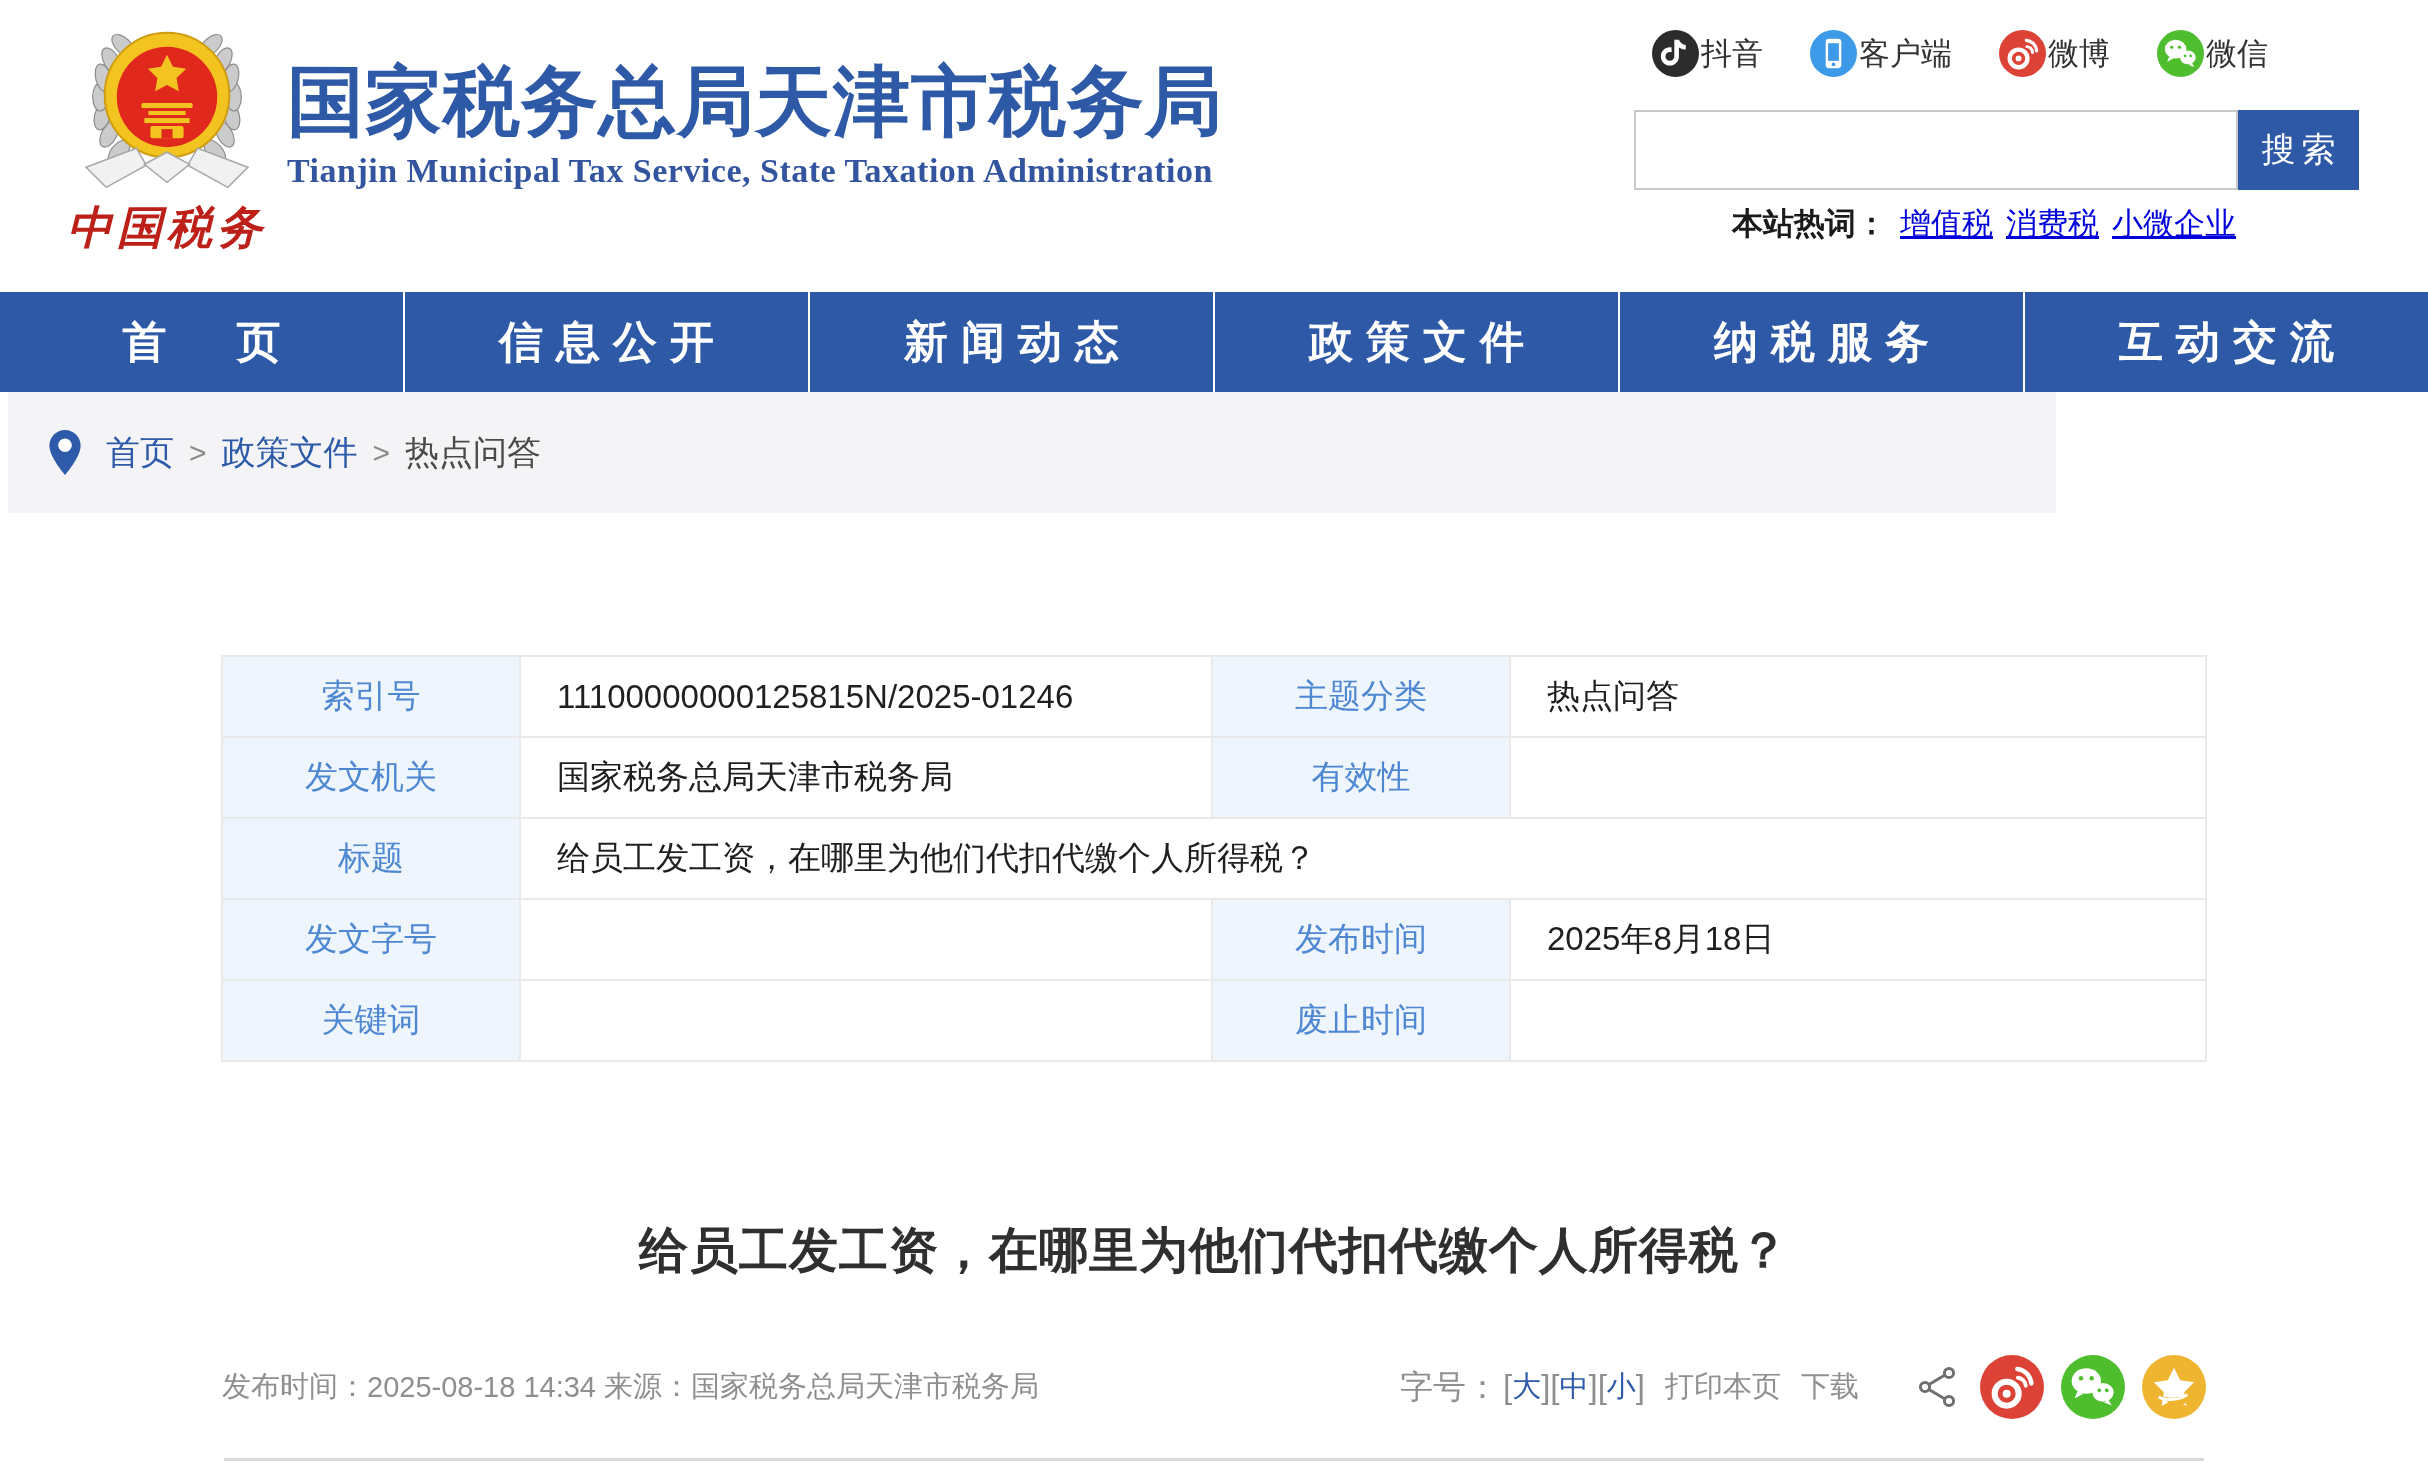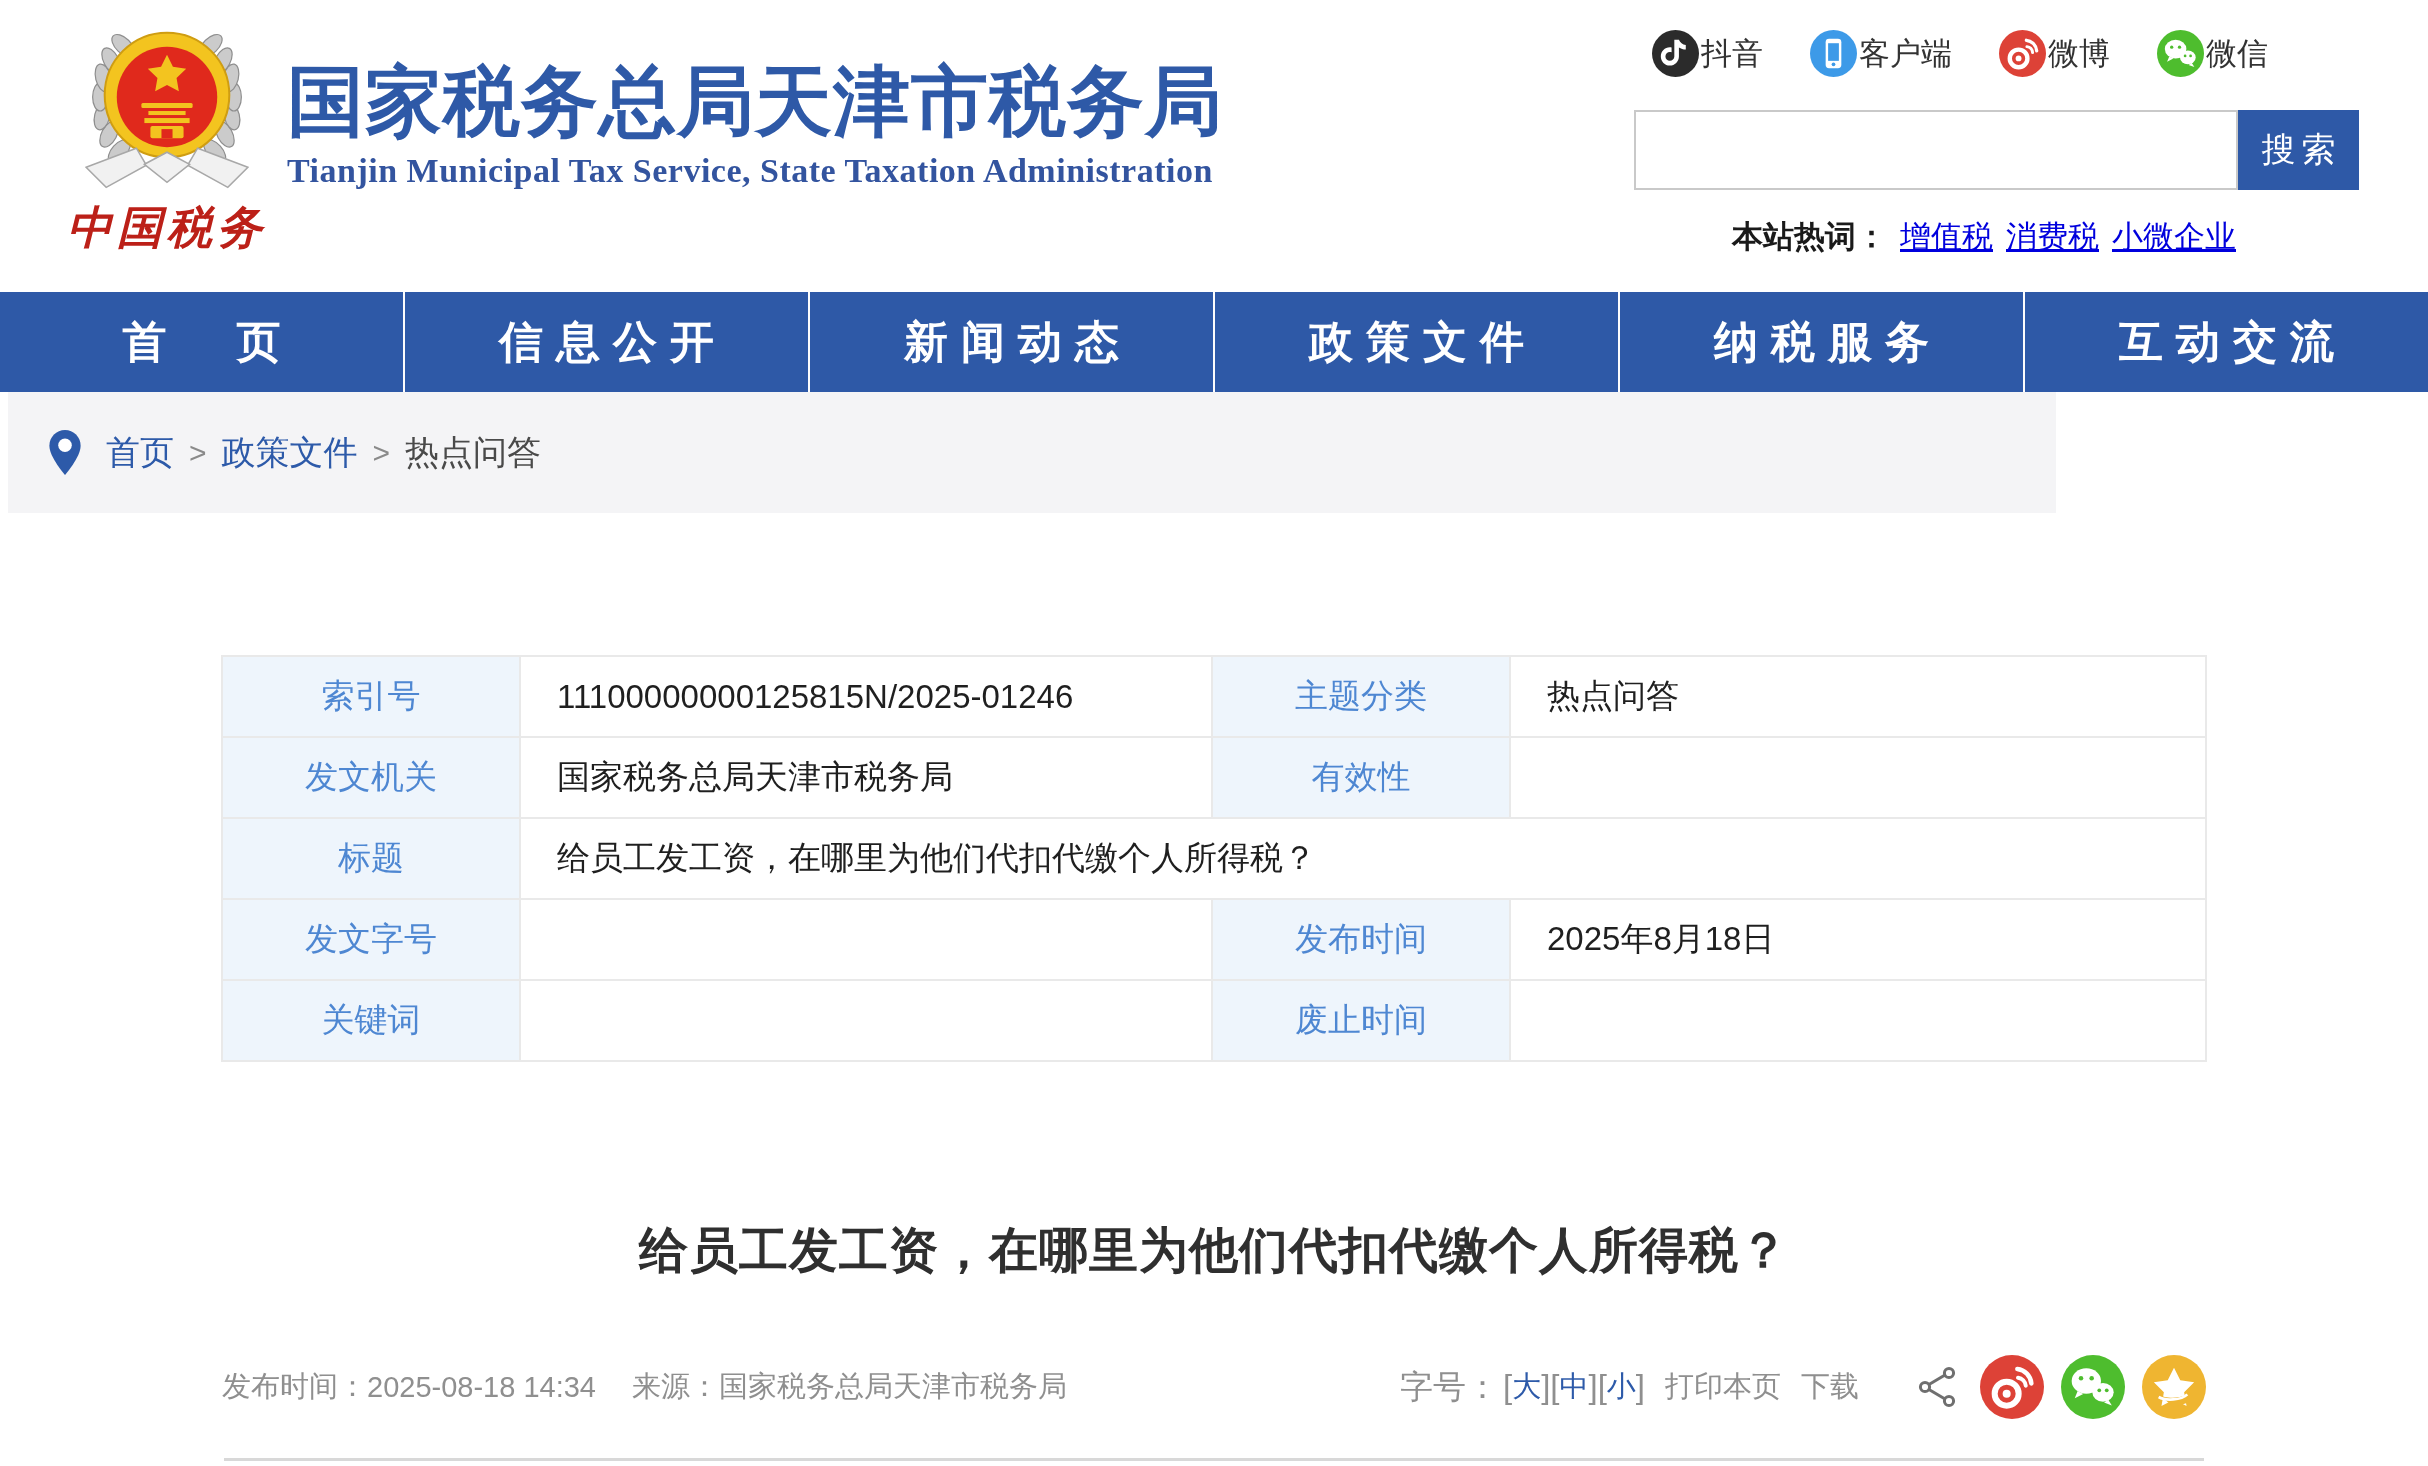--- a/index.html
+++ b/index.html
@@ -39,7 +39,7 @@
     color:#fff; font-size:34px; letter-spacing:6px; padding-left:6px; cursor:pointer;
     font-family:inherit;
   }
-  .hotwords { position:absolute; left:1732px; top:216px; font-size:31px; display:flex; align-items:center; }
+  .hotwords { position:absolute; left:1732px; top:203px; font-size:31px; display:flex; align-items:center; }
   .hw-label { font-weight:bold; color:#1a1a1a; }
   .hw-link { color:var(--hot-link-blue,#0000dd); text-decoration:underline; margin-left:13px; }
 

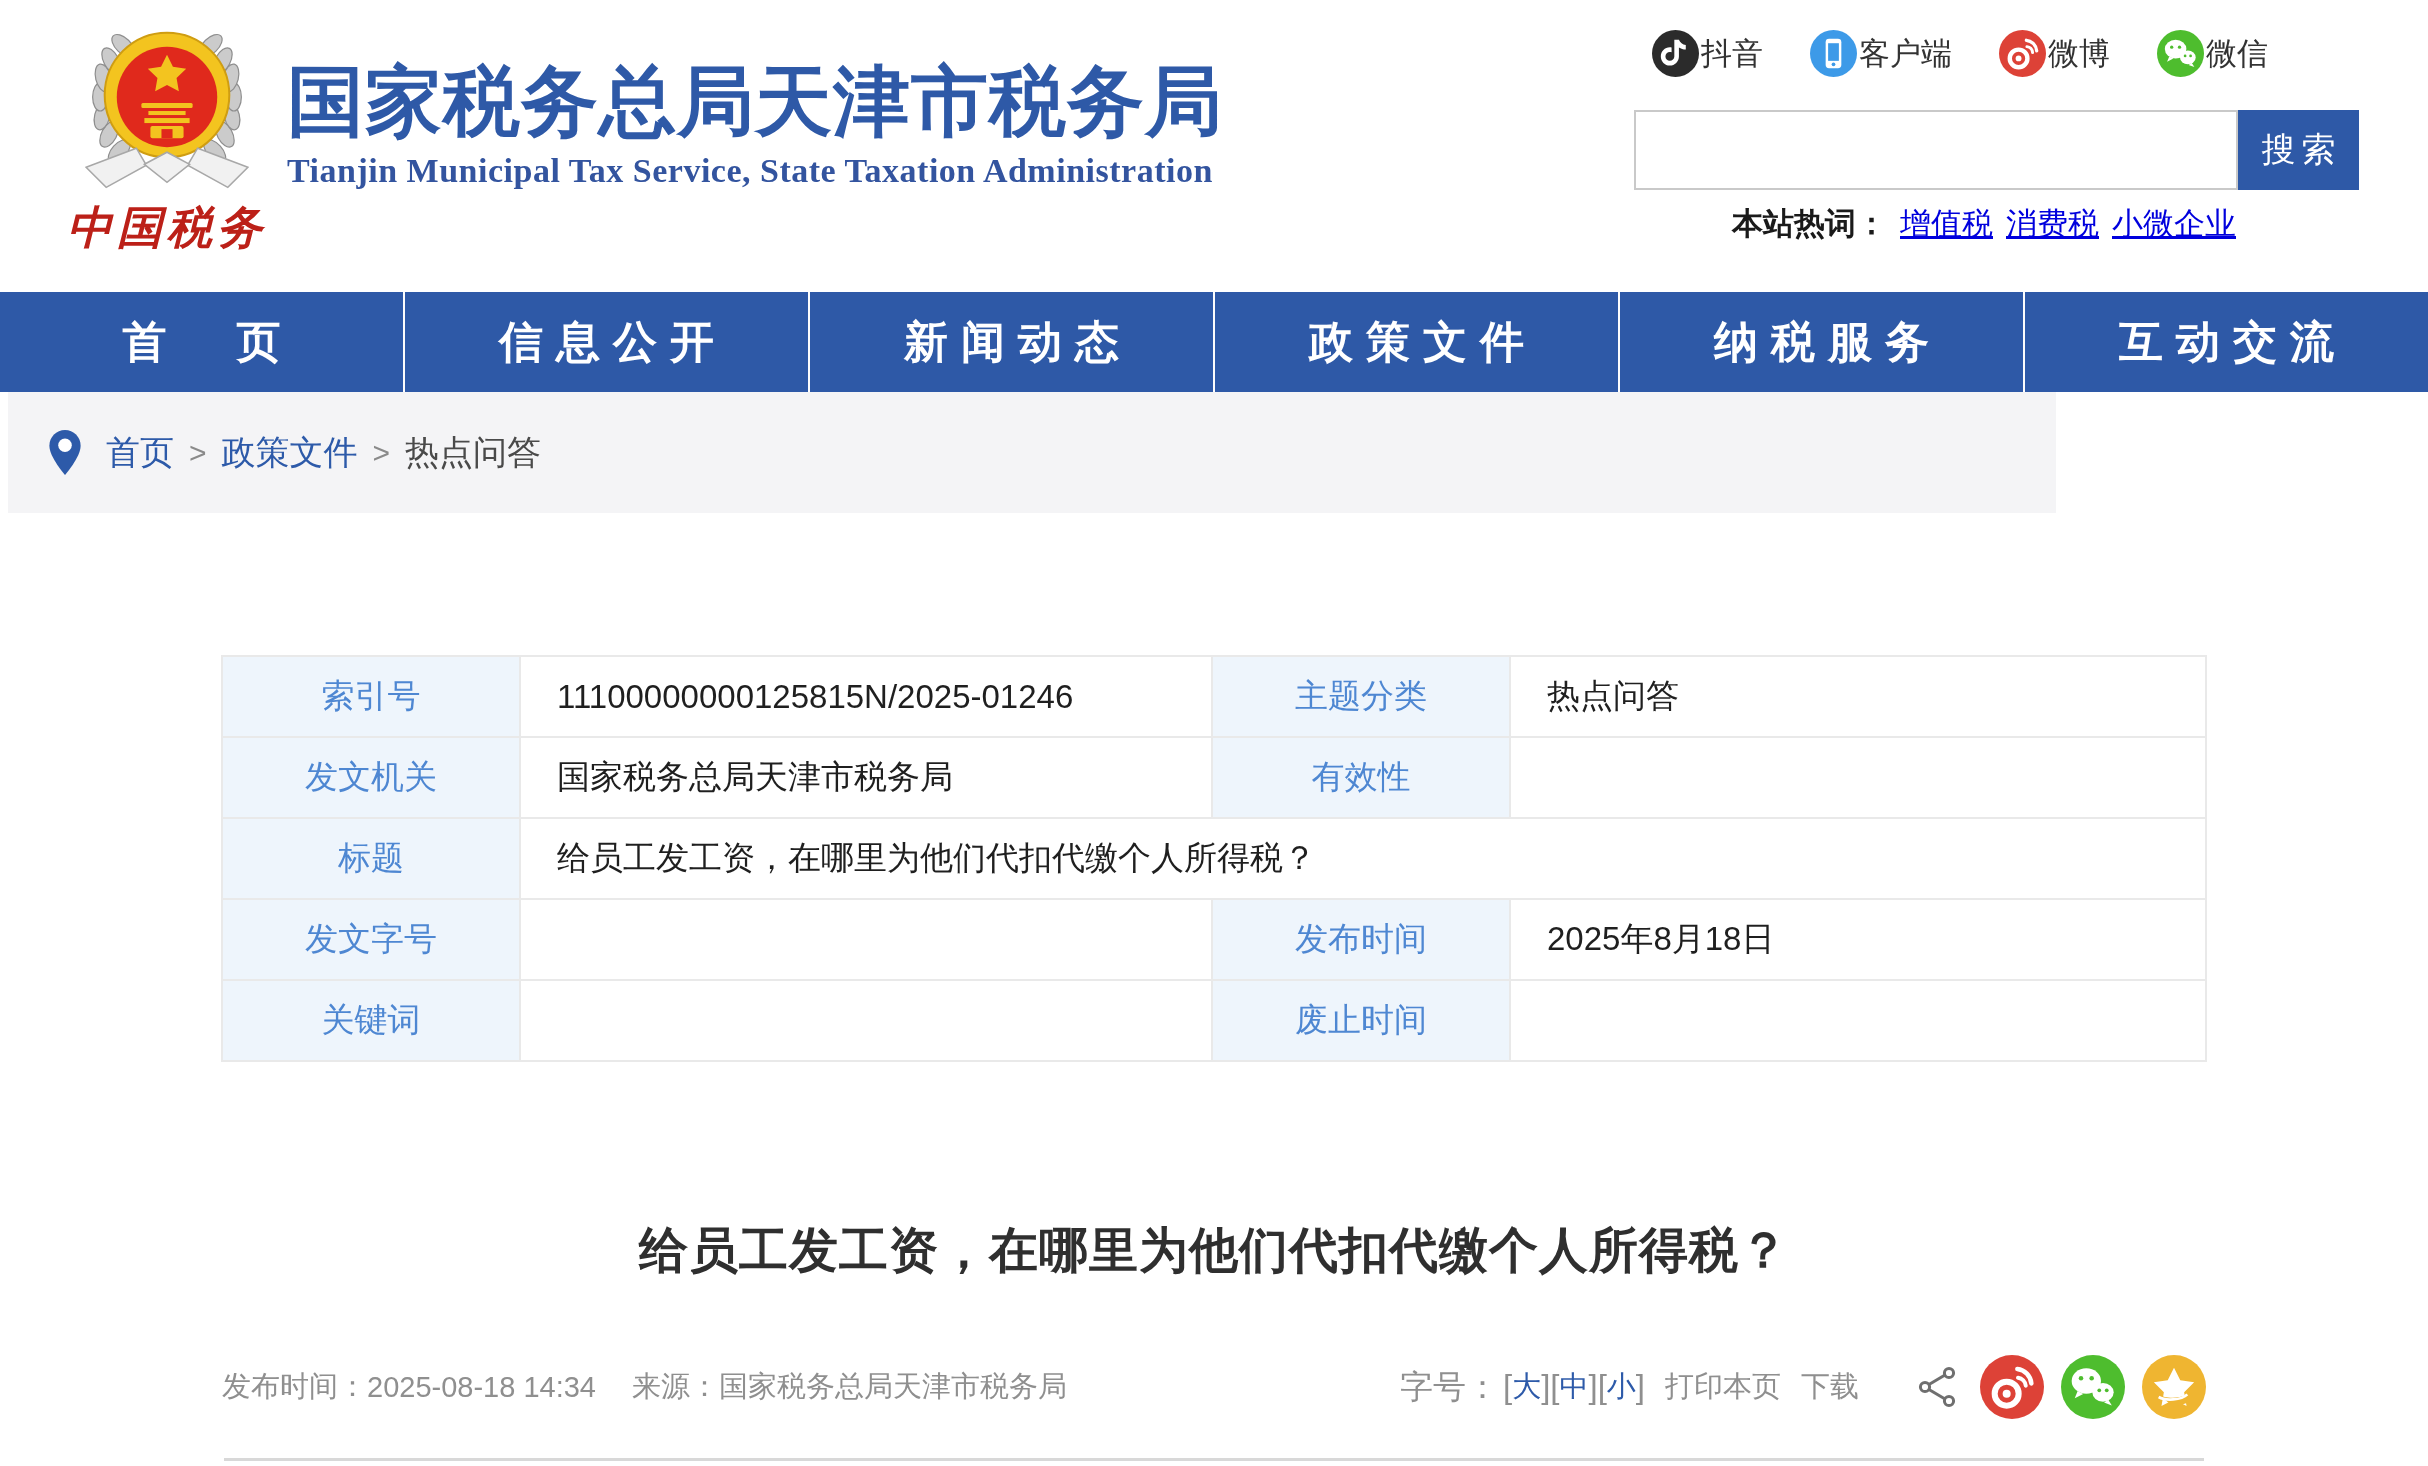--- a/index.html
+++ b/index.html
@@ -86,7 +86,7 @@
     display:flex; align-items:center; justify-content:space-between;
   }
   .meta-left { font-size:29px; color:#8f8f8f; display:flex; align-items:center; white-space:nowrap; }
-  .src-label { margin-left:36px; }
+  .src-label { margin-left:8px; }
   .meta-right { display:flex; align-items:center; }
   .fs-label, .bracket { font-size:33px; color:#8f8f8f; }
   .fs-group { display:flex; align-items:center; margin-left:4px; }

